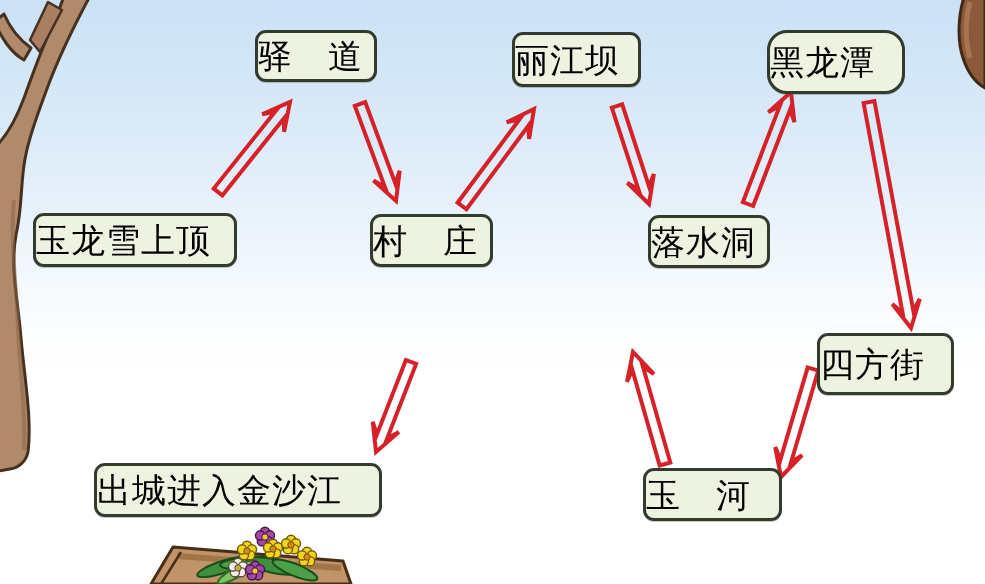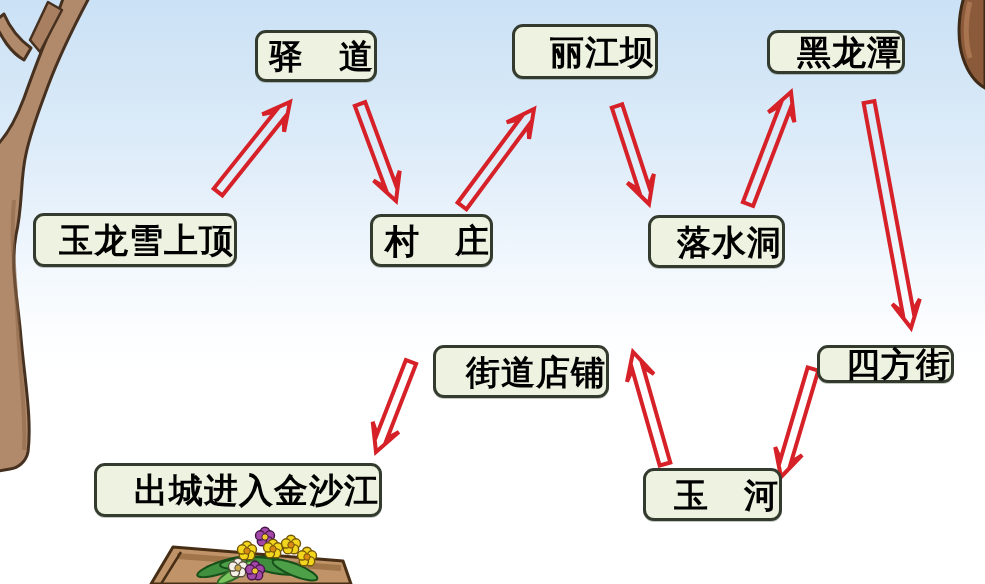--- a/index.html
+++ b/index.html
@@ -10,9 +10,9 @@
   }
   .layer{position:absolute;left:0;top:0;pointer-events:none;}
   .node{
-    position:absolute;display:flex;align-items:center;justify-content:flex-end;
+    position:absolute;display:flex;align-items:center;justify-content:flex-start;
     background:#eef2e0;border:3px solid #333a2e;border-radius:11px;
-    box-sizing:border-box;font-weight:bold;font-size:34px;line-height:1;
+    box-sizing:border-box;font-weight:normal;font-size:34px;line-height:1;
     color:#000;white-space:nowrap;letter-spacing:1px;
     box-shadow:0 1px 0 rgba(90,100,80,.35);
   }

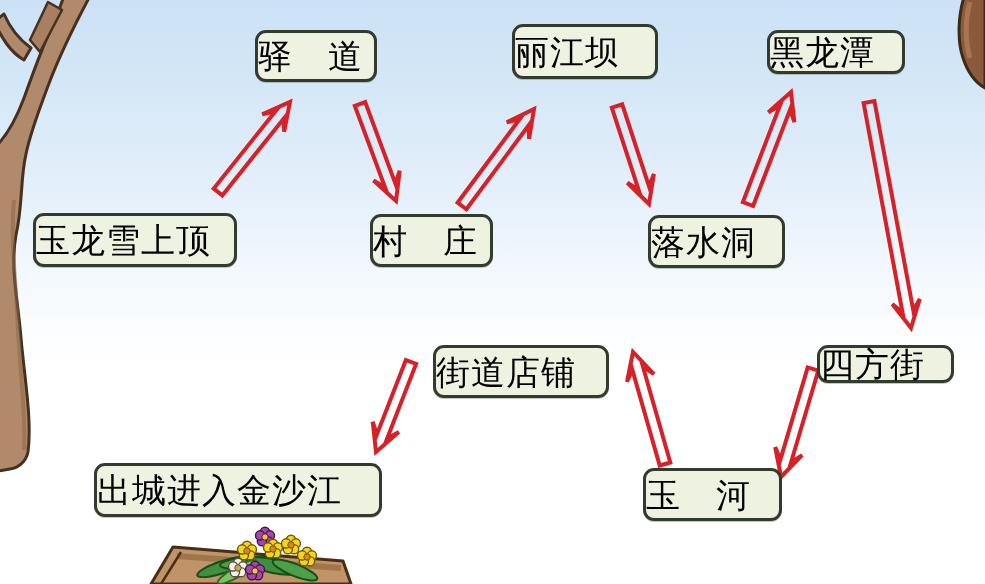--- a/index.html
+++ b/index.html
@@ -124,7 +124,7 @@
 <div class="node" style="left: 255px; top: 30px; width: 122px; height: 52px;">
       <span>驿　道</span>
     </div>
-    <div class="node" style="left: 512px; top: 24px; width: 146px; height: 55px;">
+    <div class="node" style="left: 512px; top: 32px; width: 129px; height: 55px;">
       <span>丽江坝</span>
     </div>
     <div class="node" style="left: 767px; top: 30px; width: 138px; height: 44px;">

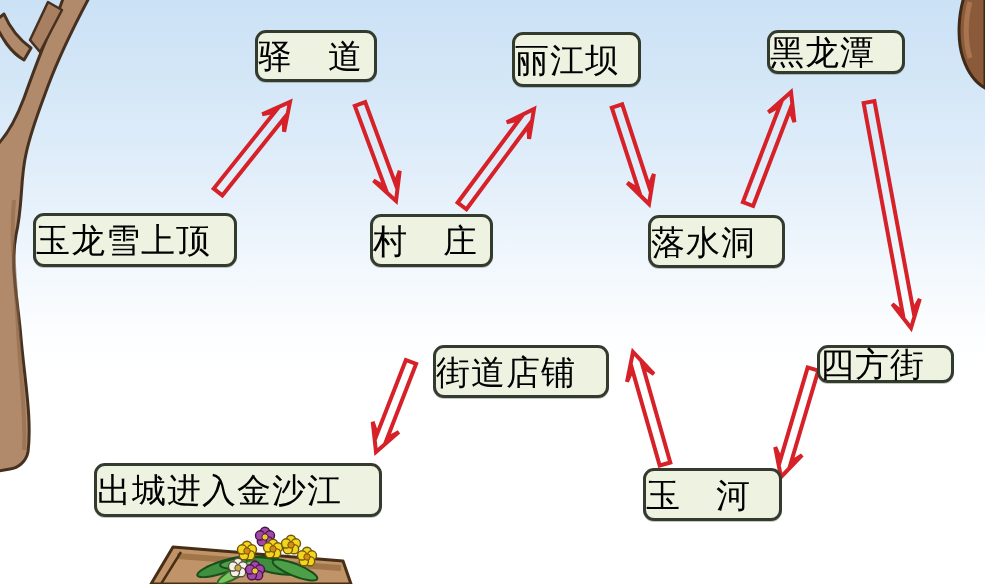--- a/index.html
+++ b/index.html
@@ -127,7 +127,7 @@
     <div class="node" style="left: 512px; top: 32px; width: 129px; height: 55px;">
       <span>丽江坝</span>
     </div>
-    <div class="node" style="left: 767px; top: 30px; width: 138px; height: 44px;">
+    <div class="node" style="left: 767px; top: 30px; width: 138px; height: 64px; border-radius: 20px;">
       <span>黑龙潭</span>
     </div>
     <div class="node" style="left: 370px; top: 214px; width: 123px; height: 53px;">

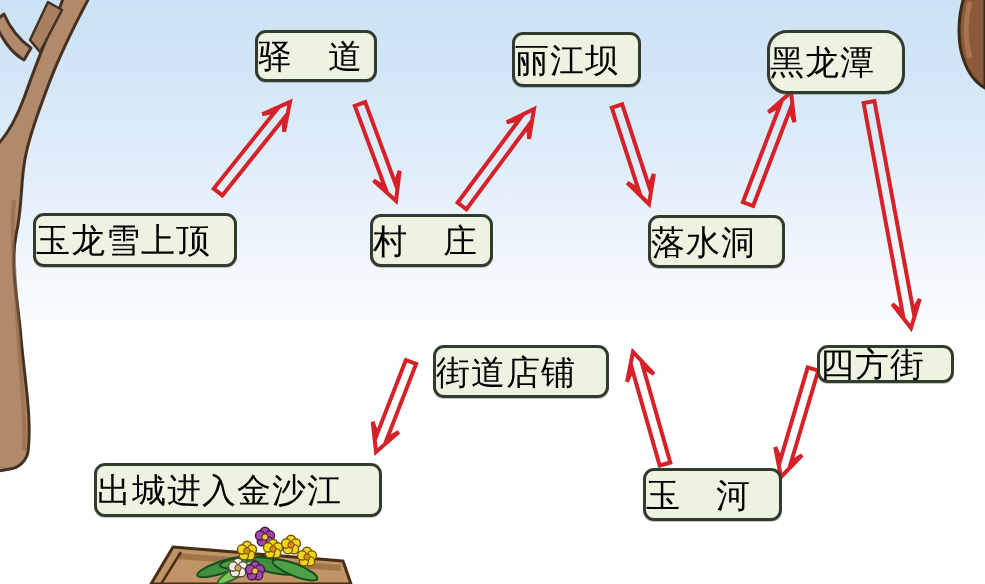--- a/index.html
+++ b/index.html
@@ -136,7 +136,7 @@
     <div class="node" style="left: 33px; top: 213px; width: 204px; height: 54px;">
       <span>玉龙雪上顶</span>
     </div>
-    <div class="node" style="left: 648px; top: 215px; width: 137px; height: 53px; border-radius: 11px;">
+    <div class="node" style="left: 648px; top: 215px; width: 122px; height: 53px; border-radius: 11px;">
       <span>落水洞</span>
     </div>
     <div class="node" style="left: 817px; top: 345px; width: 137px; height: 38px;">

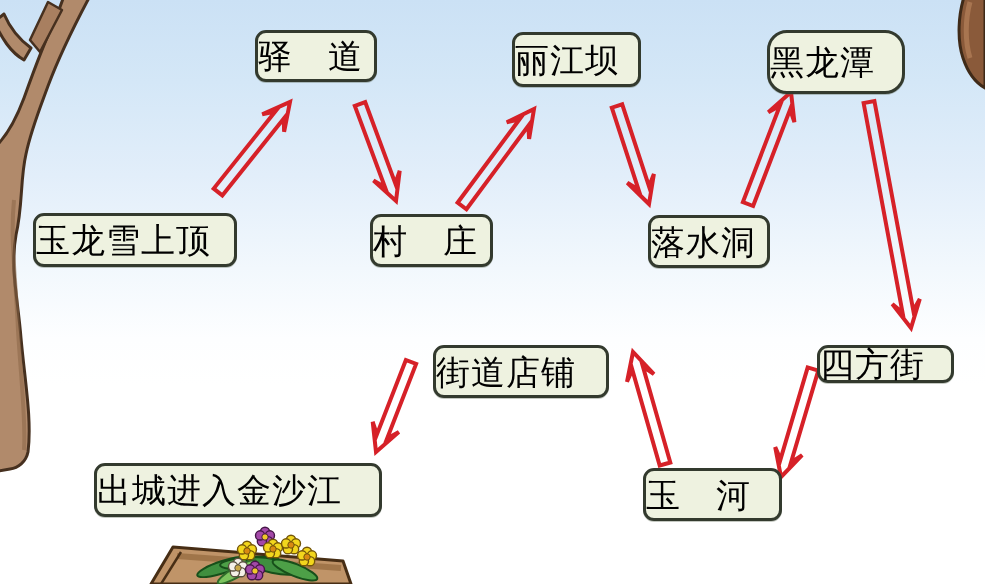--- a/index.html
+++ b/index.html
@@ -142,9 +142,6 @@
     <div class="node" style="left: 817px; top: 345px; width: 137px; height: 38px;">
       <span>四方街</span>
     </div>
-    <div class="node" style="left: 433px; top: 345px; width: 176px; height: 53px;">
-      <span>街道店铺</span>
-    </div>
     <div class="node" style="left: 643px; top: 468px; width: 139px; height: 53px;">
       <span>玉　河</span>
     </div>

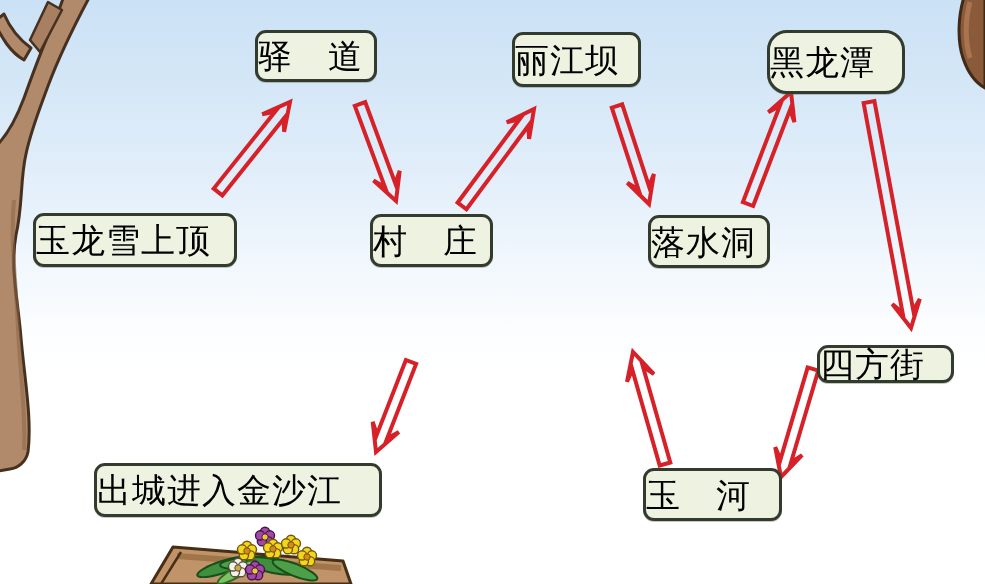--- a/index.html
+++ b/index.html
@@ -139,7 +139,7 @@
     <div class="node" style="left: 648px; top: 215px; width: 122px; height: 53px; border-radius: 11px;">
       <span>落水洞</span>
     </div>
-    <div class="node" style="left: 817px; top: 345px; width: 137px; height: 38px;">
+    <div class="node" style="left: 817px; top: 333px; width: 137px; height: 62px;">
       <span>四方街</span>
     </div>
     <div class="node" style="left: 643px; top: 468px; width: 139px; height: 53px;">

